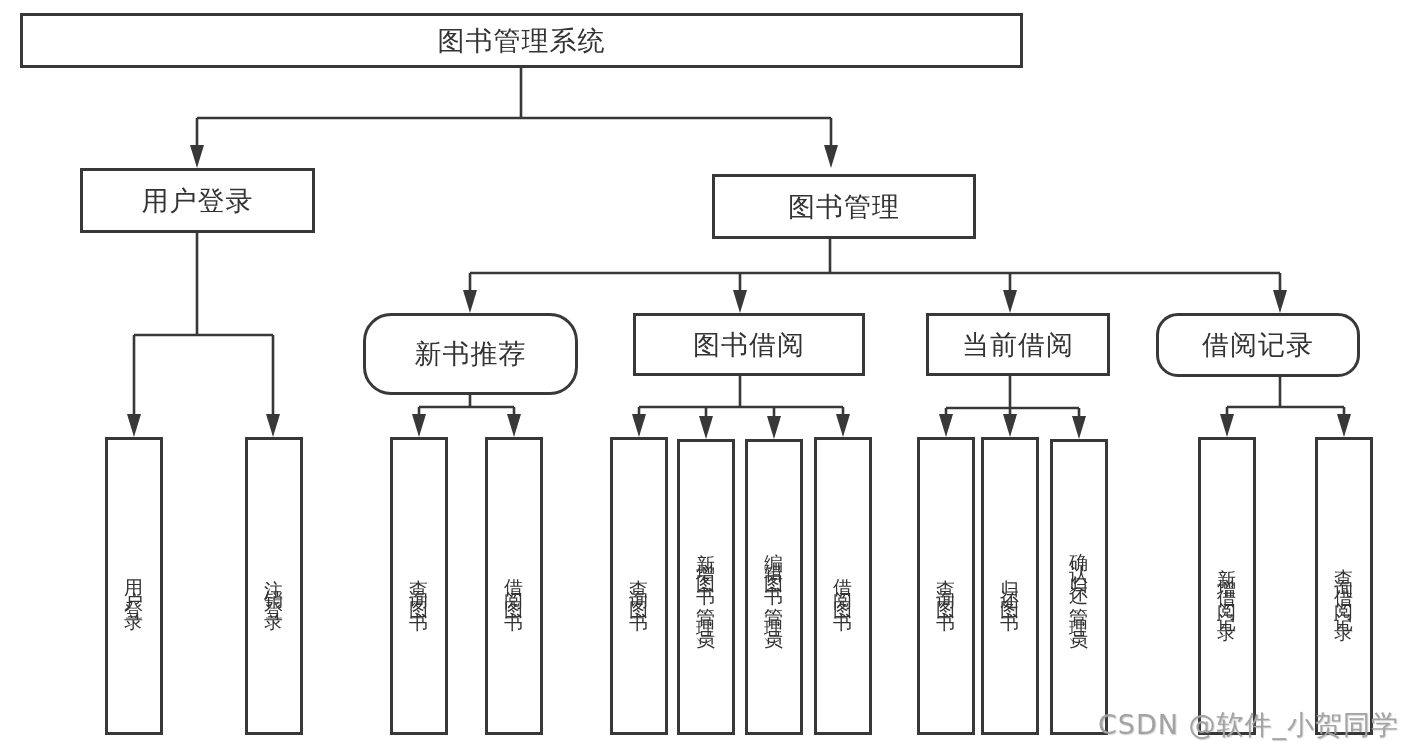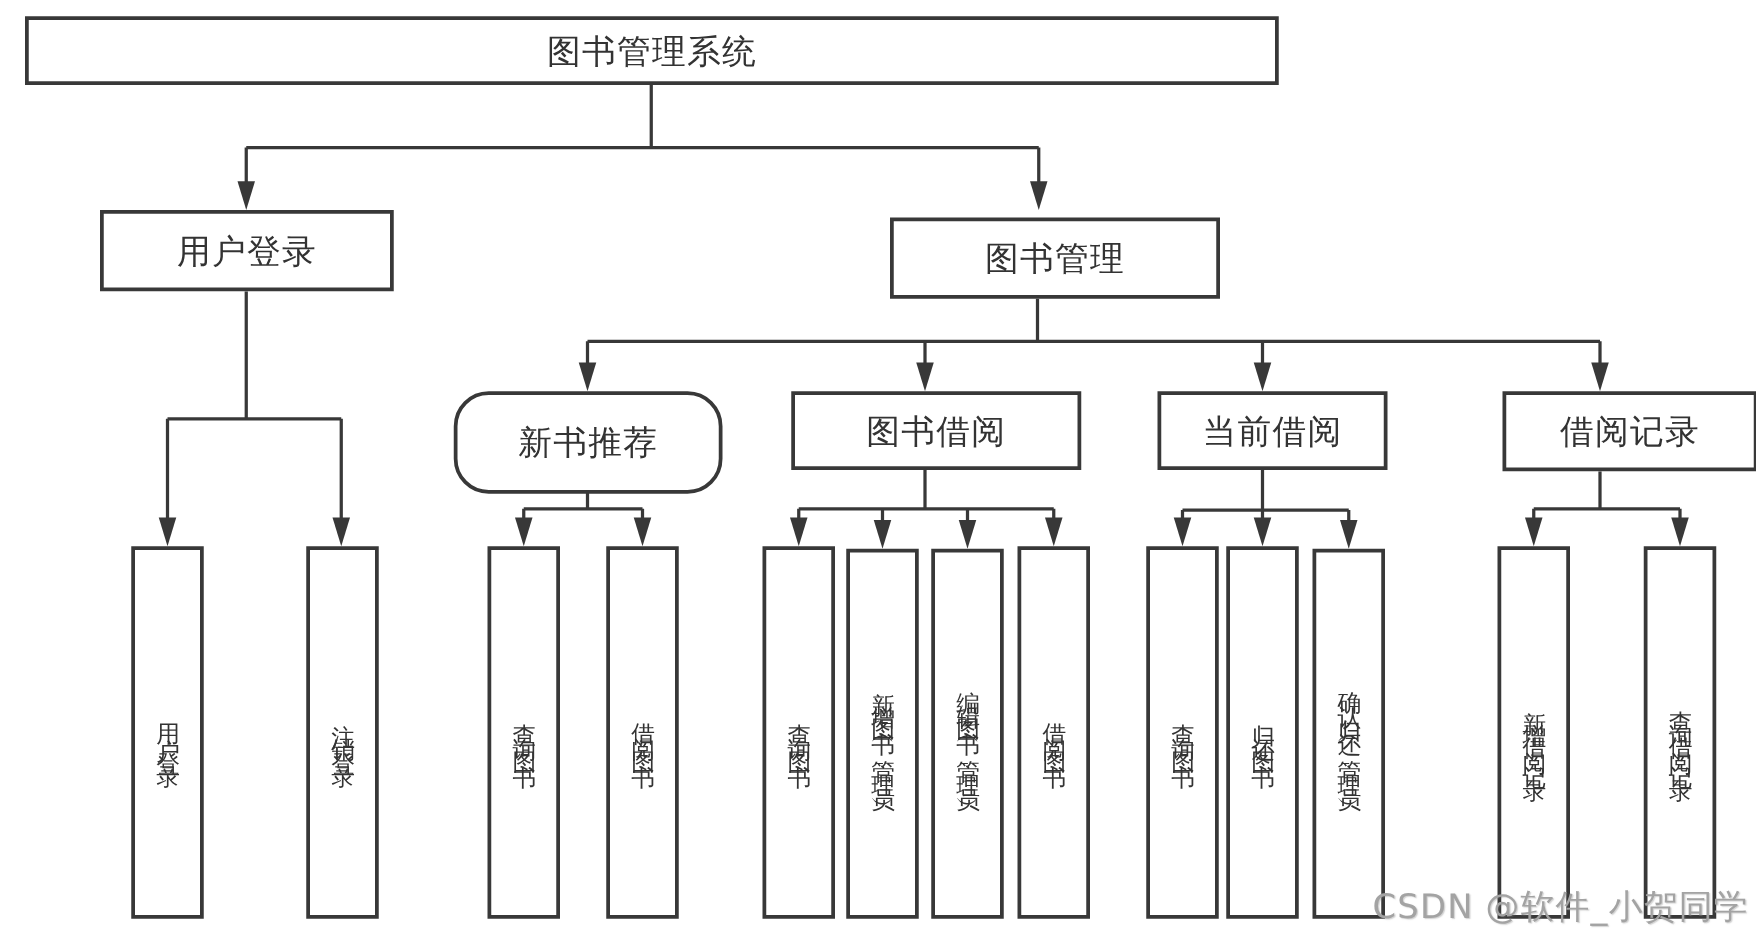--- a/index.html
+++ b/index.html
@@ -139,7 +139,7 @@
   <div class="box hbox" style="left:903px;top:313px;width:184px;height:63px;margin-left:23px;">
     <span>当前借阅</span>
   </div>
-  <div class="box hbox" style="left:1202px;top:313px;width:204px;height:64px;">
+  <div class="box hbox" style="left:1156px;top:313px;width:204px;height:64px;border-radius:22px;">
     <span>借阅记录</span>
   </div>
 

